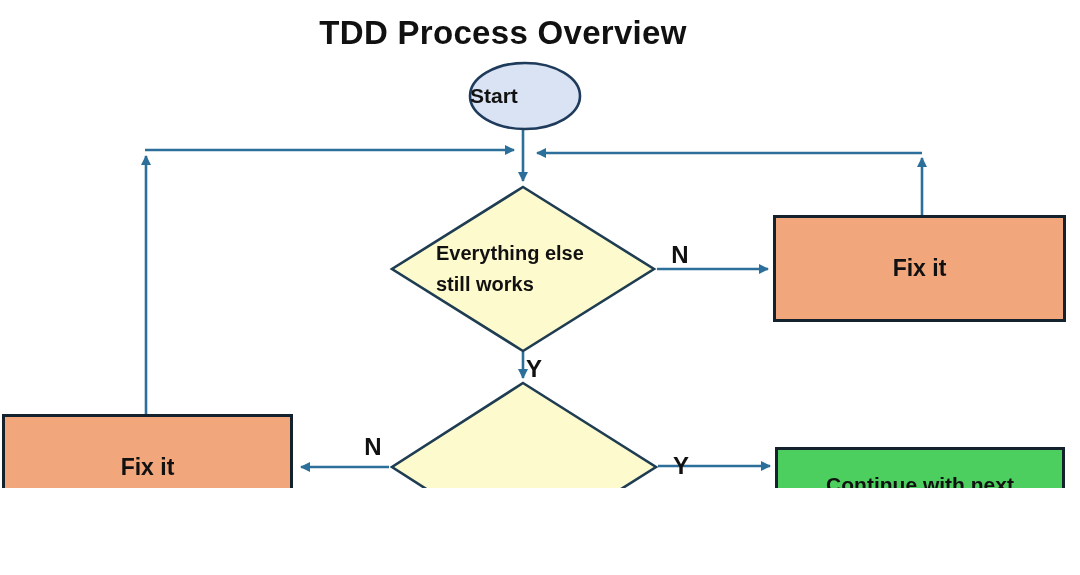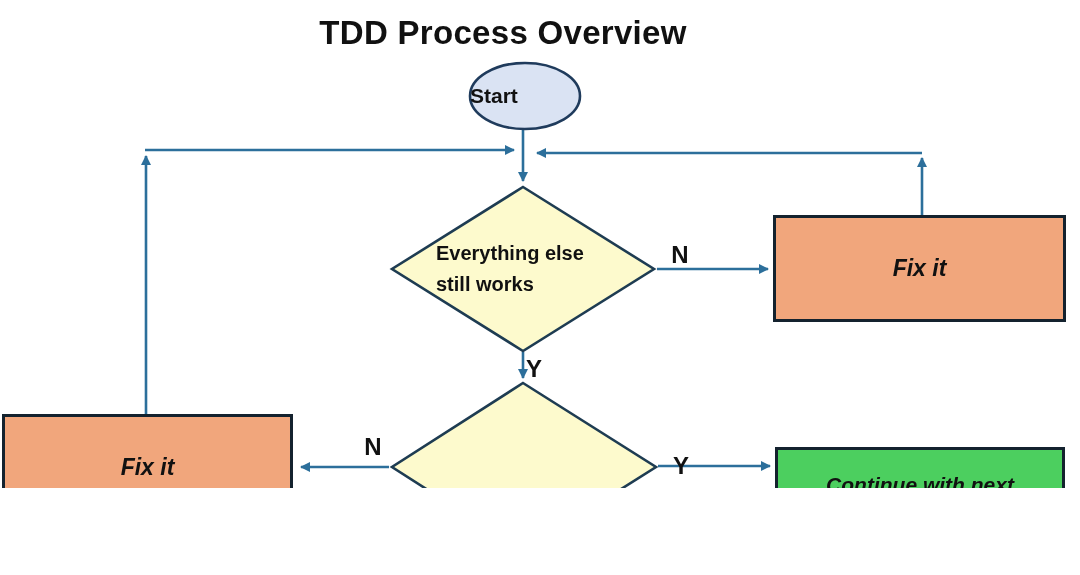--- a/index.html
+++ b/index.html
@@ -89,7 +89,6 @@
     text-align: center;
     color: var(--text, #111);
     font-weight: 700;
-    font-style: italic;
   }
   .fix-left {
     left: 2px; top: 414px;

